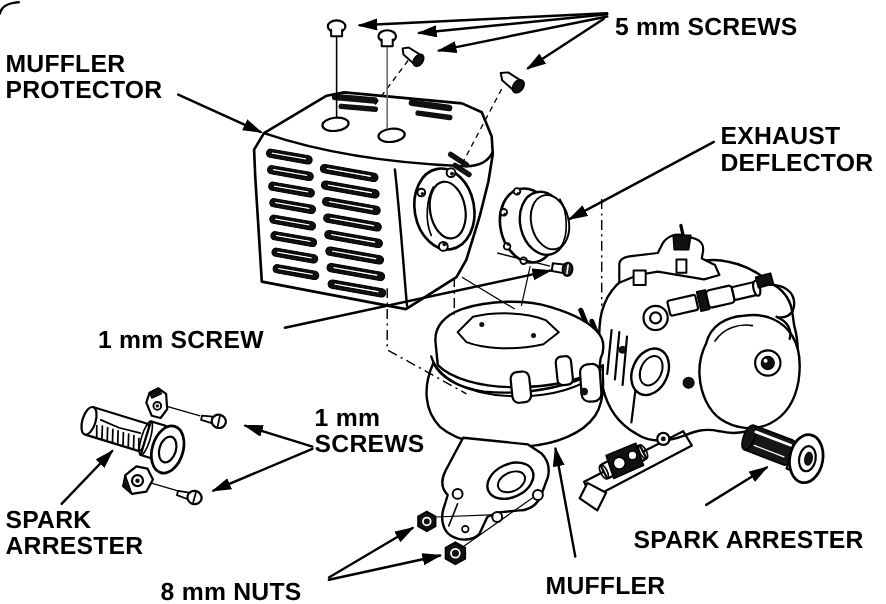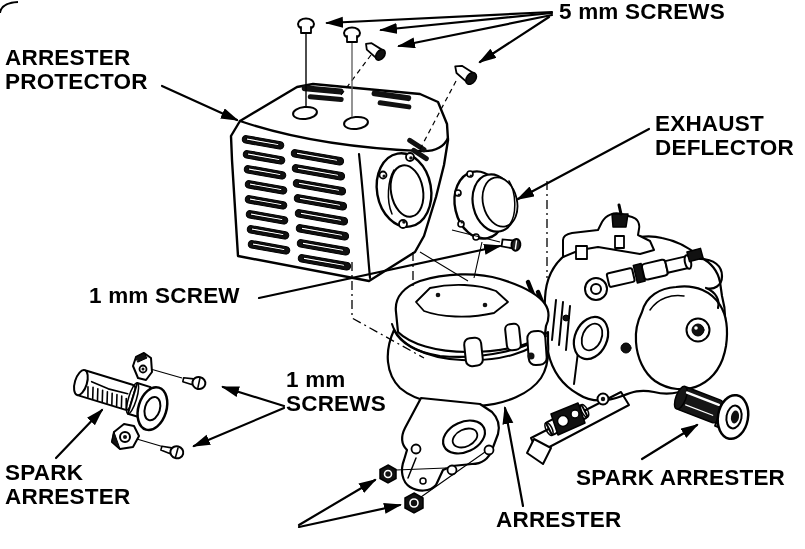--- a/index.html
+++ b/index.html
@@ -8,7 +8,7 @@
   #art{position:absolute;left:0;top:0;}
   .label{position:absolute;font-weight:bold;font-size:22.5px;line-height:24px;
          color:#000;letter-spacing:0.2px;}
-  .nowrap{white-space:nowrap;}
+  .nowrap{white-space:nowrap;margin-top:13px;}
   #lbl-muffler-protector{left:5px;top:46px;width:175px;}
   #lbl-five-mm{left:559px;top:0;}
   #lbl-exhaust-deflector{left:655px;top:112px;width:158px;}

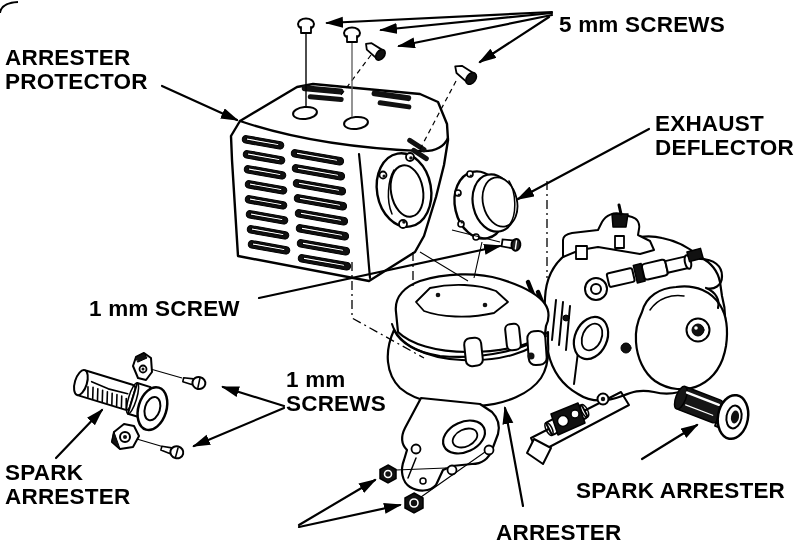--- a/index.html
+++ b/index.html
@@ -290,7 +290,7 @@
   </g>
 </svg>
 
-<div class="label" id="lbl-muffler-protector">ARRESTER PROTECTOR</div>
+<div class="label" id="lbl-muffler-protector">MUFFLER PROTECTOR</div>
 <div class="label nowrap" id="lbl-five-mm">5 mm SCREWS</div>
 <div class="label" id="lbl-exhaust-deflector">EXHAUST DEFLECTOR</div>
 <div class="label nowrap" id="lbl-four-mm-screw">1 mm SCREW</div>

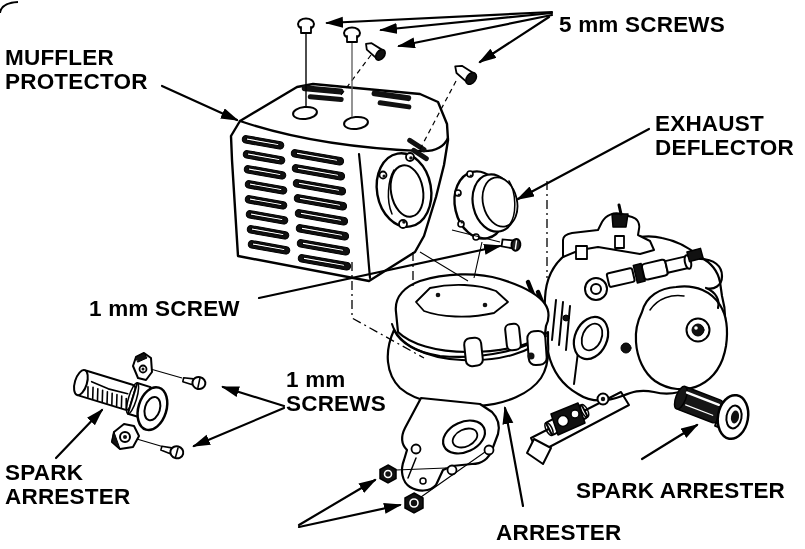--- a/index.html
+++ b/index.html
@@ -296,6 +296,7 @@
 <div class="label nowrap" id="lbl-four-mm-screw">1 mm SCREW</div>
 <div class="label" id="lbl-four-mm-screws">1 mm SCREWS</div>
 <div class="label" id="lbl-spark-arrester-left">SPARK ARRESTER</div>
+<div class="label nowrap" id="lbl-eight-mm-nuts">8 mm NUTS</div>
 <div class="label nowrap" id="lbl-muffler">ARRESTER</div>
 <div class="label nowrap" id="lbl-spark-arrester-right">SPARK ARRESTER</div>
 

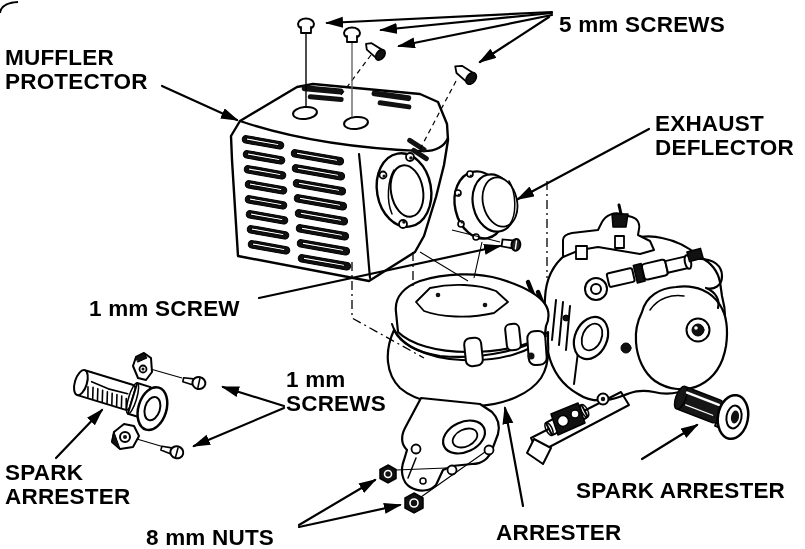--- a/index.html
+++ b/index.html
@@ -297,7 +297,7 @@
 <div class="label" id="lbl-four-mm-screws">1 mm SCREWS</div>
 <div class="label" id="lbl-spark-arrester-left">SPARK ARRESTER</div>
 <div class="label nowrap" id="lbl-eight-mm-nuts">8 mm NUTS</div>
-<div class="label nowrap" id="lbl-muffler">ARRESTER</div>
+<div class="label nowrap" id="lbl-muffler">MUFFLER</div>
 <div class="label nowrap" id="lbl-spark-arrester-right">SPARK ARRESTER</div>
 
 </div>

